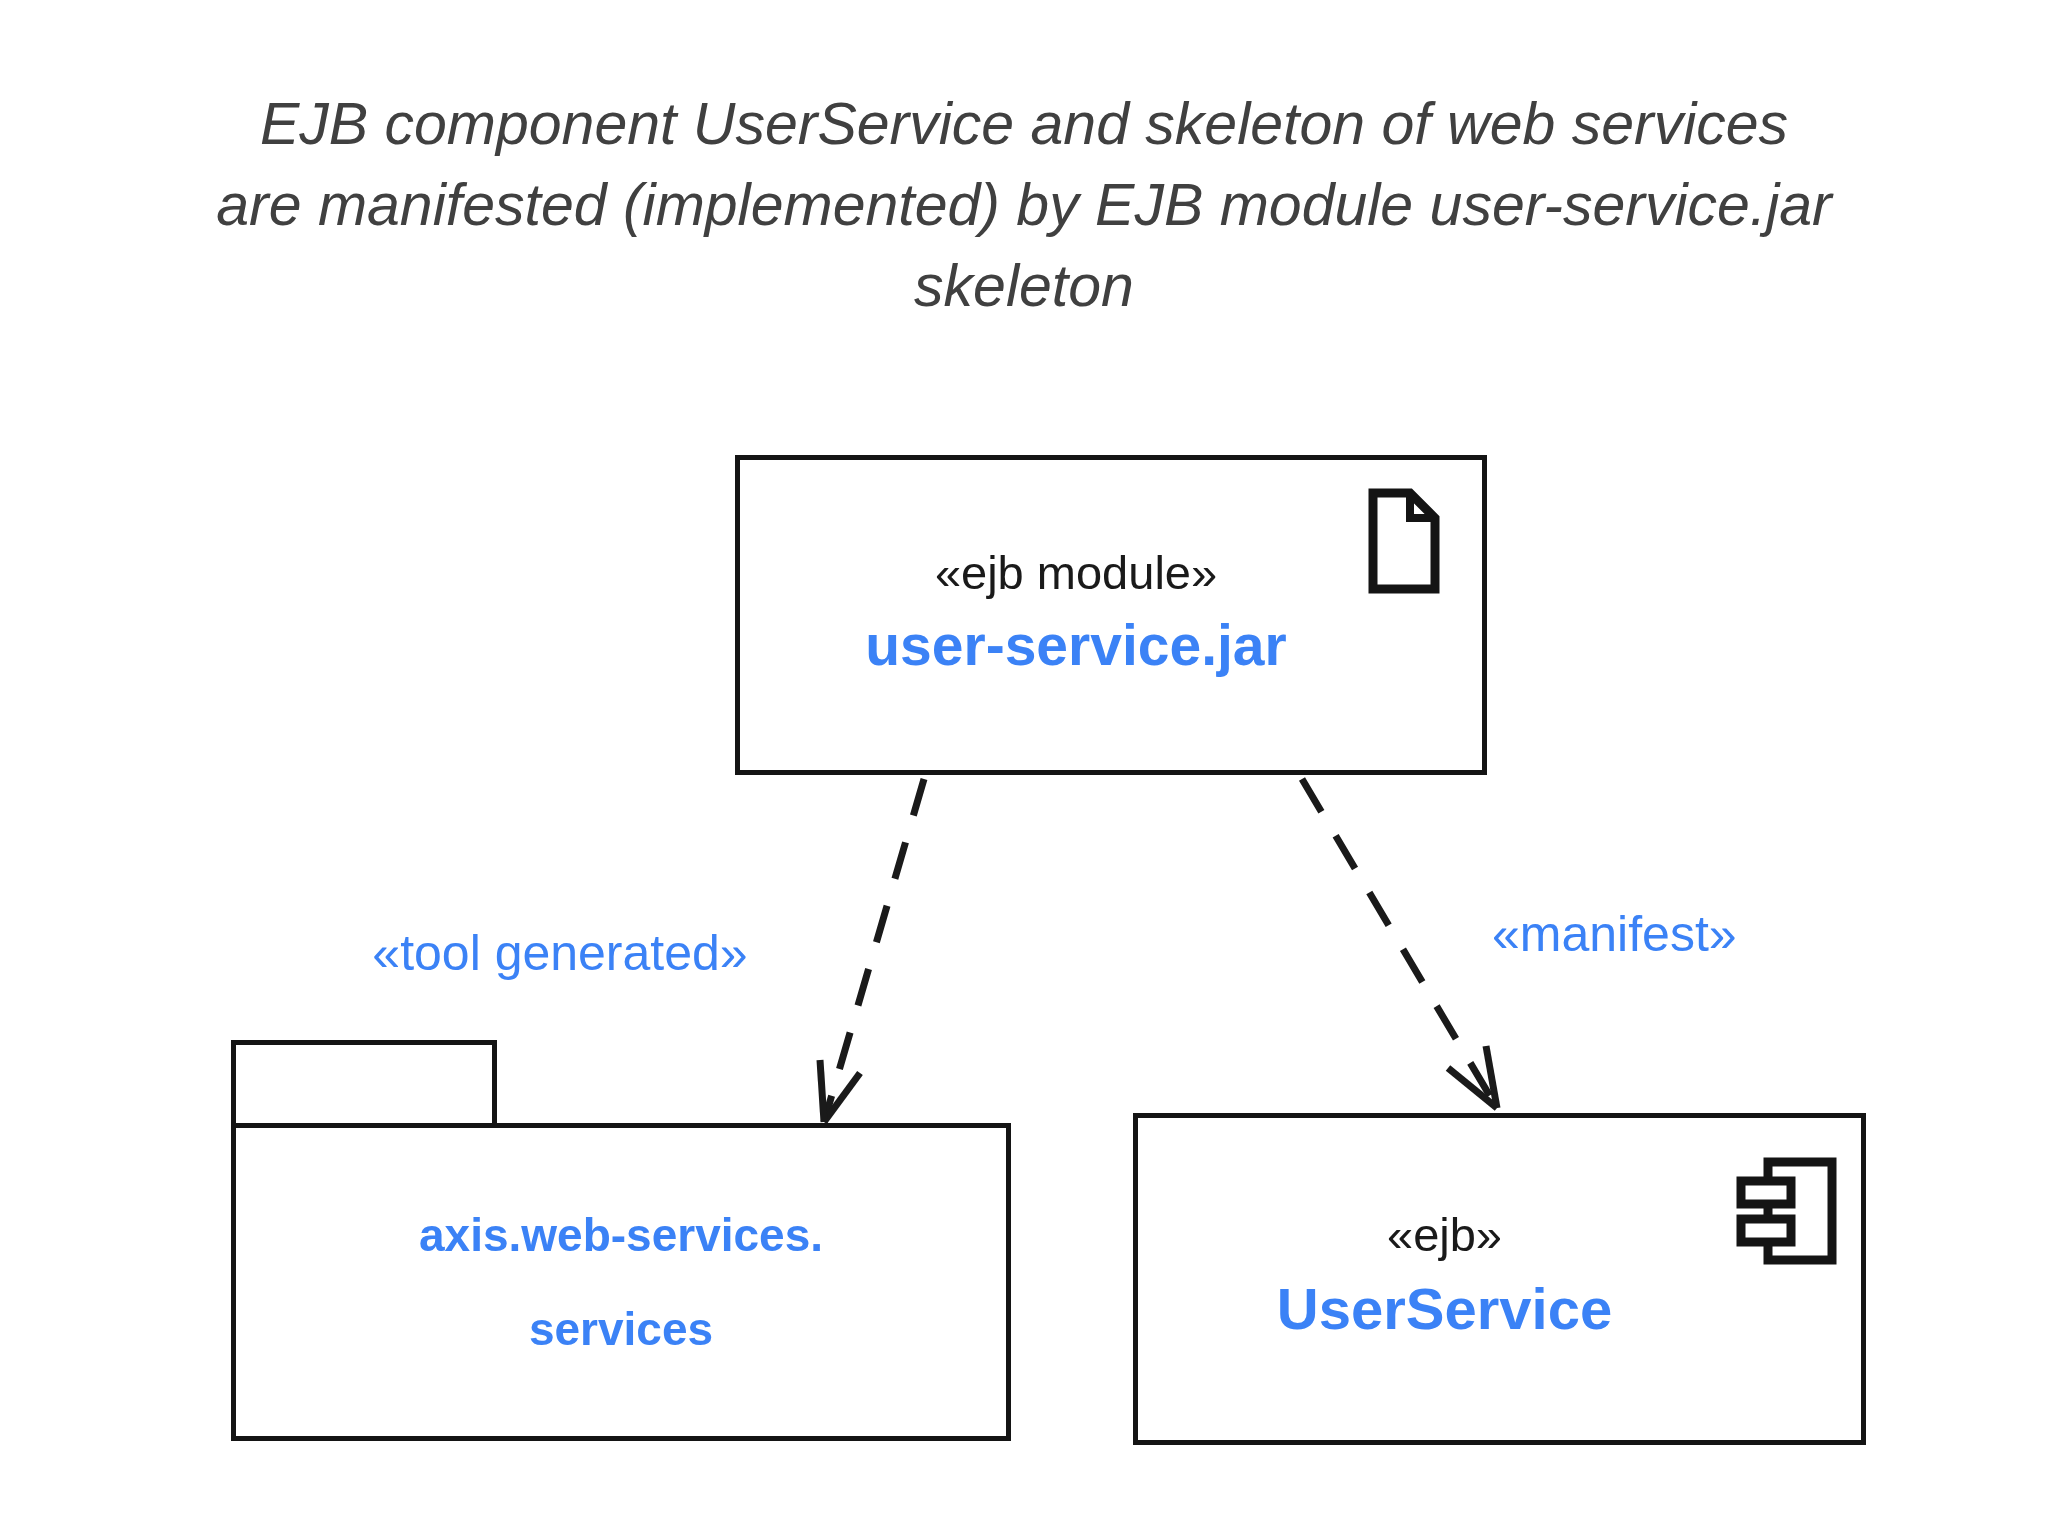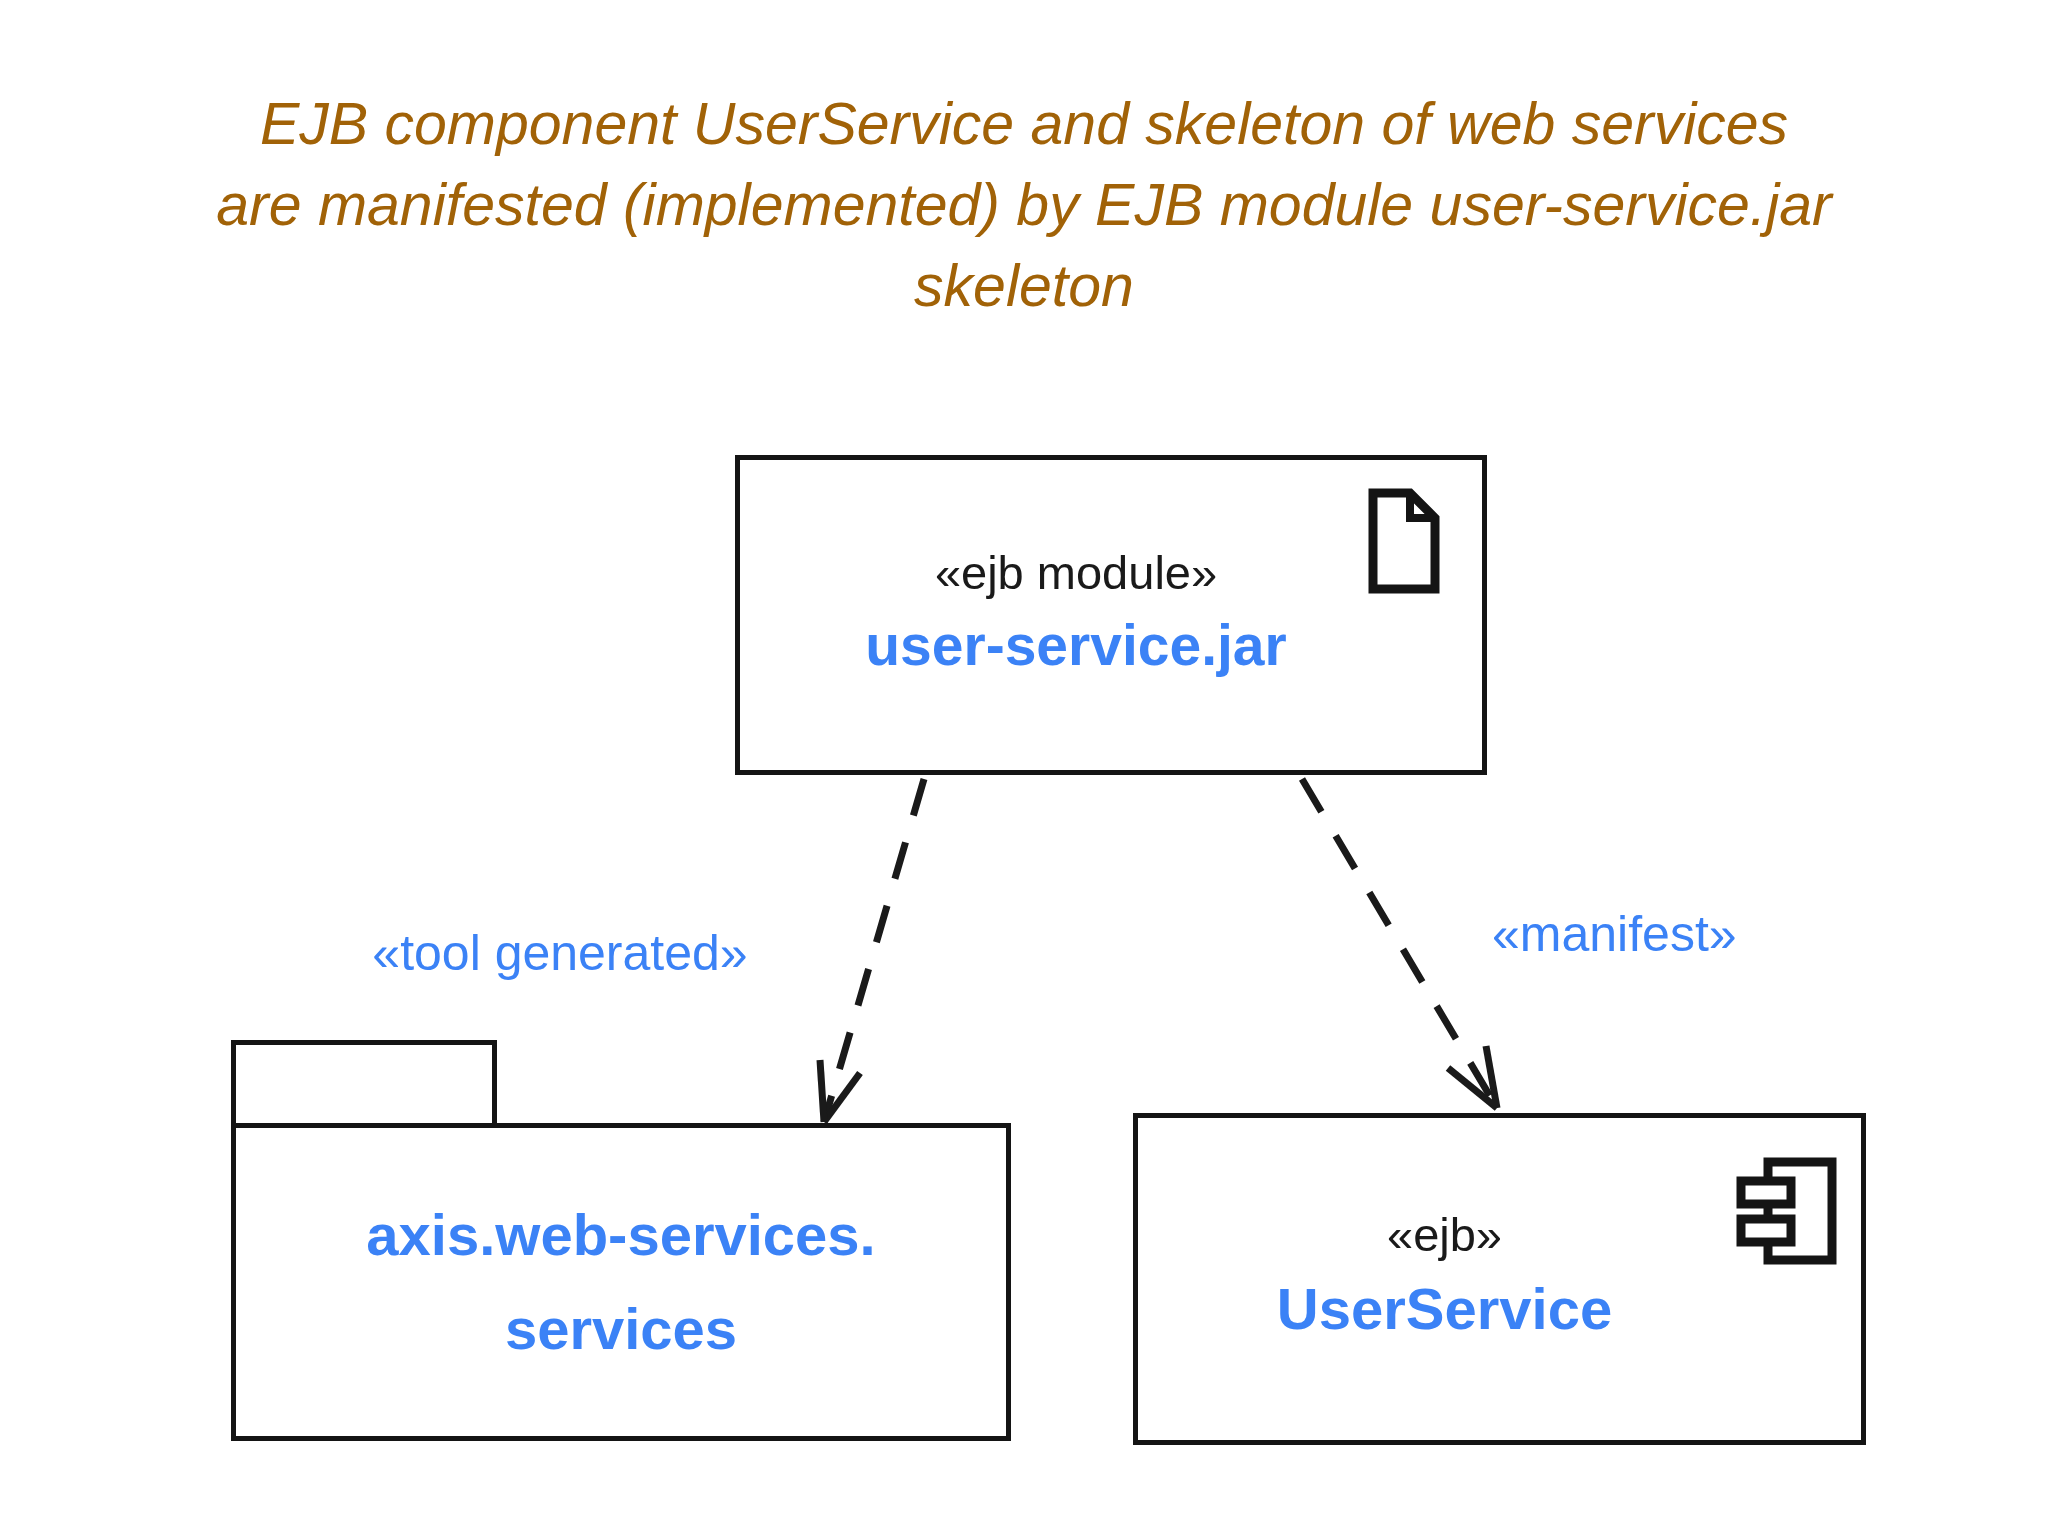--- a/index.html
+++ b/index.html
@@ -19,7 +19,7 @@
     font-style:italic;
     font-size:59px;
     line-height:81px;
-    color:#a16207;
+    color:#404040;
     letter-spacing:0px;
   }
   

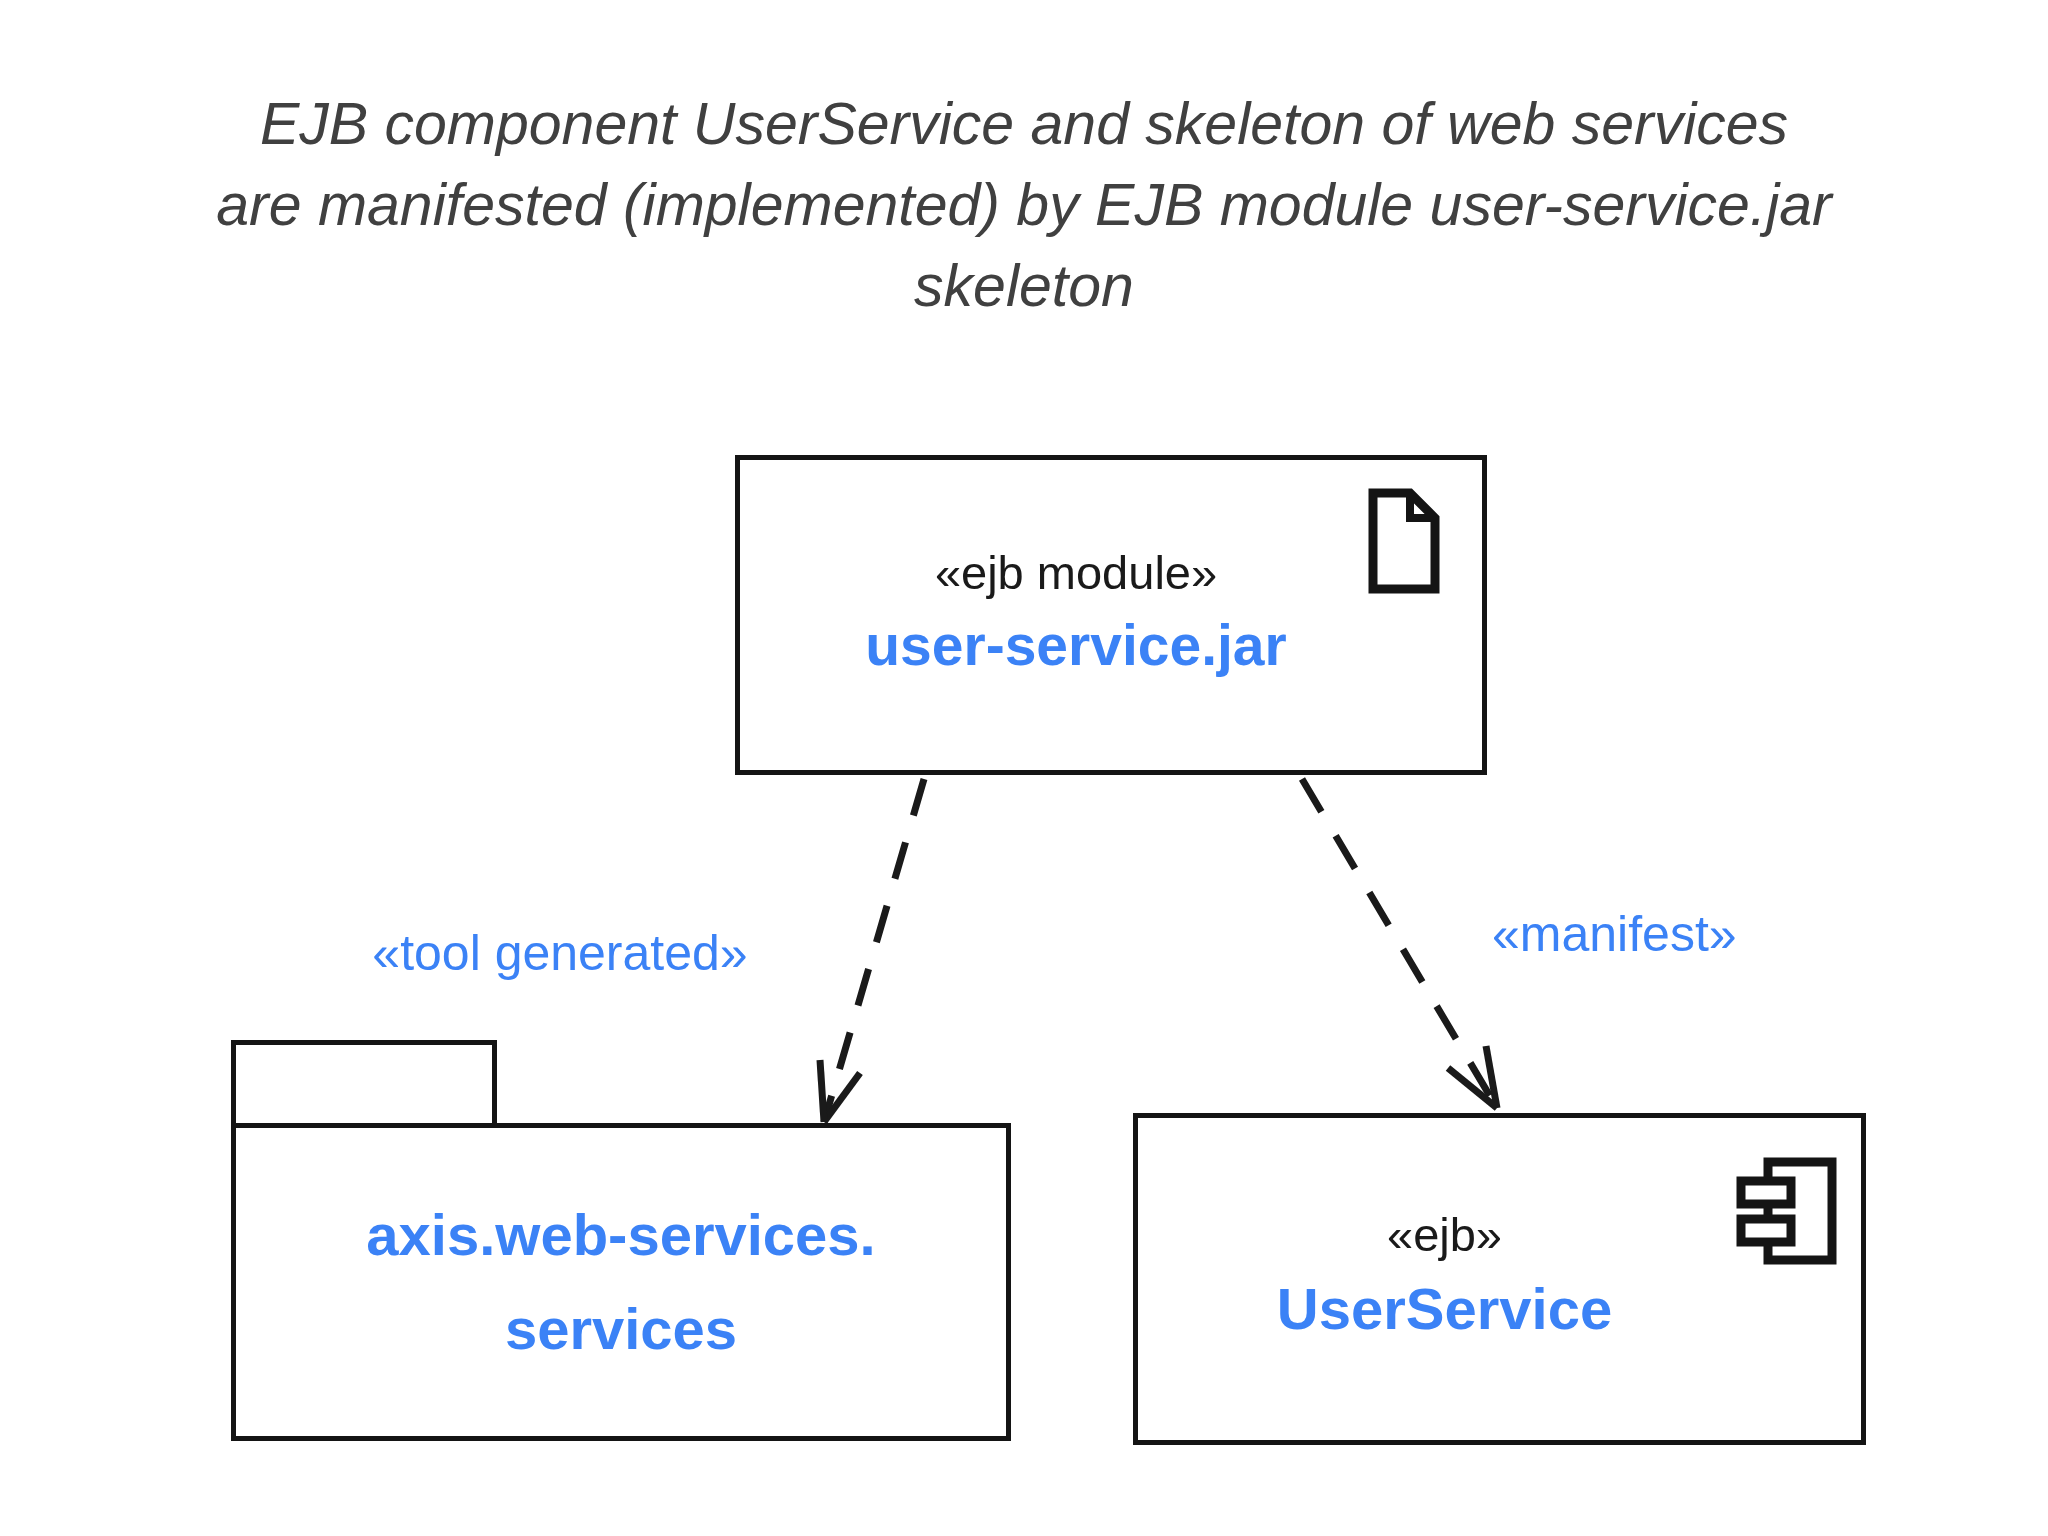--- a/index.html
+++ b/index.html
@@ -57,7 +57,7 @@
     box-sizing:border-box;
   }
   #package-node{ left:231px; top:1123px; width:780px; height:318px; }
-  #package-node .node-name{ font-size:58px; line-height:94px; }
+  #package-node .node-name{ font-size:46px; line-height:94px; }
   
   #component-node{ left:1133px; top:1113px; width:733px; height:332px; }
   #component-node .inner{ padding-right:110px; text-align:center; }

